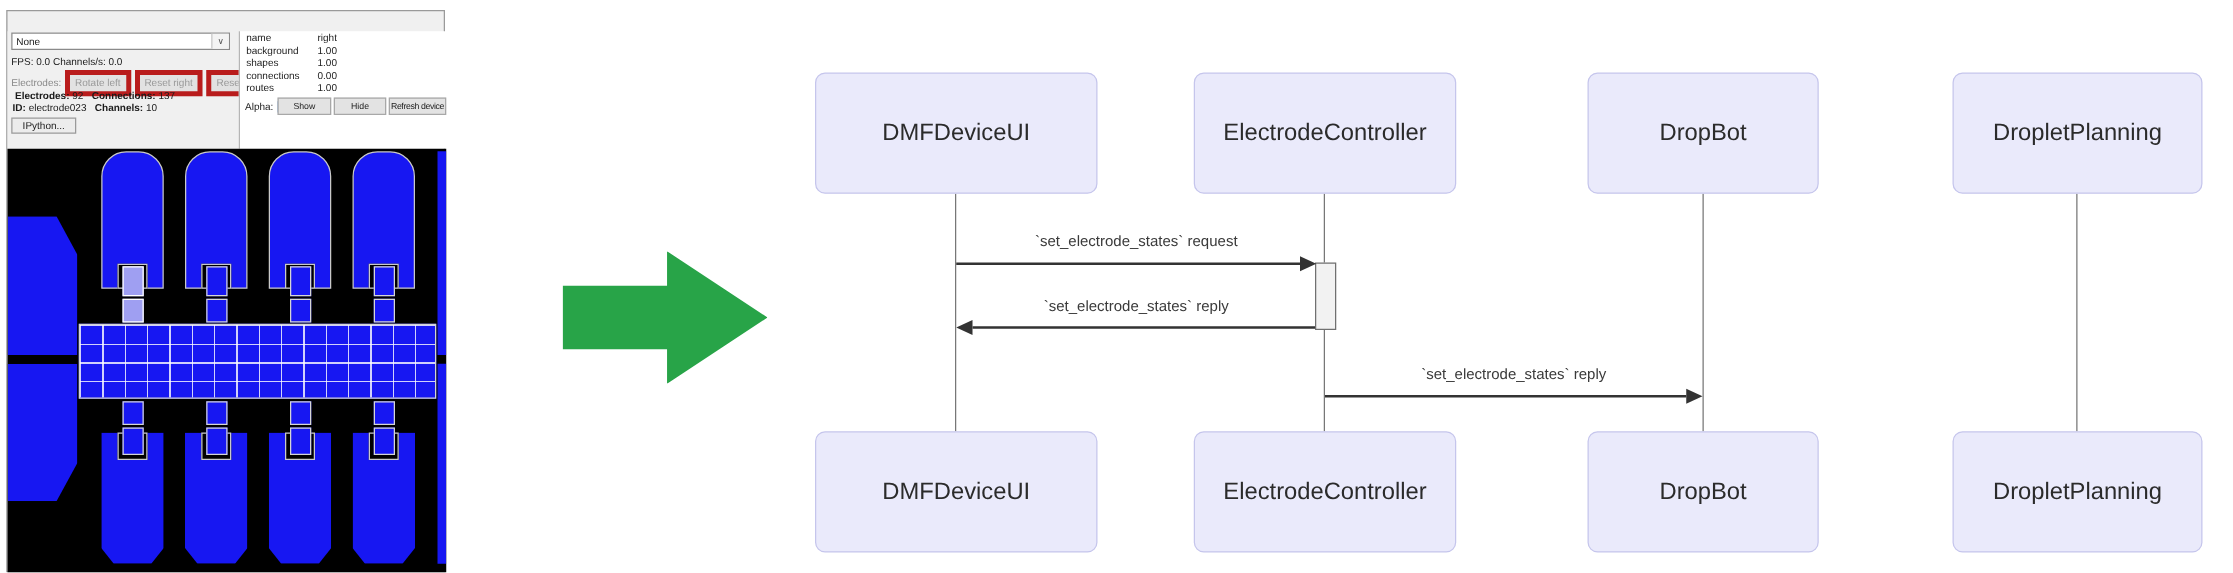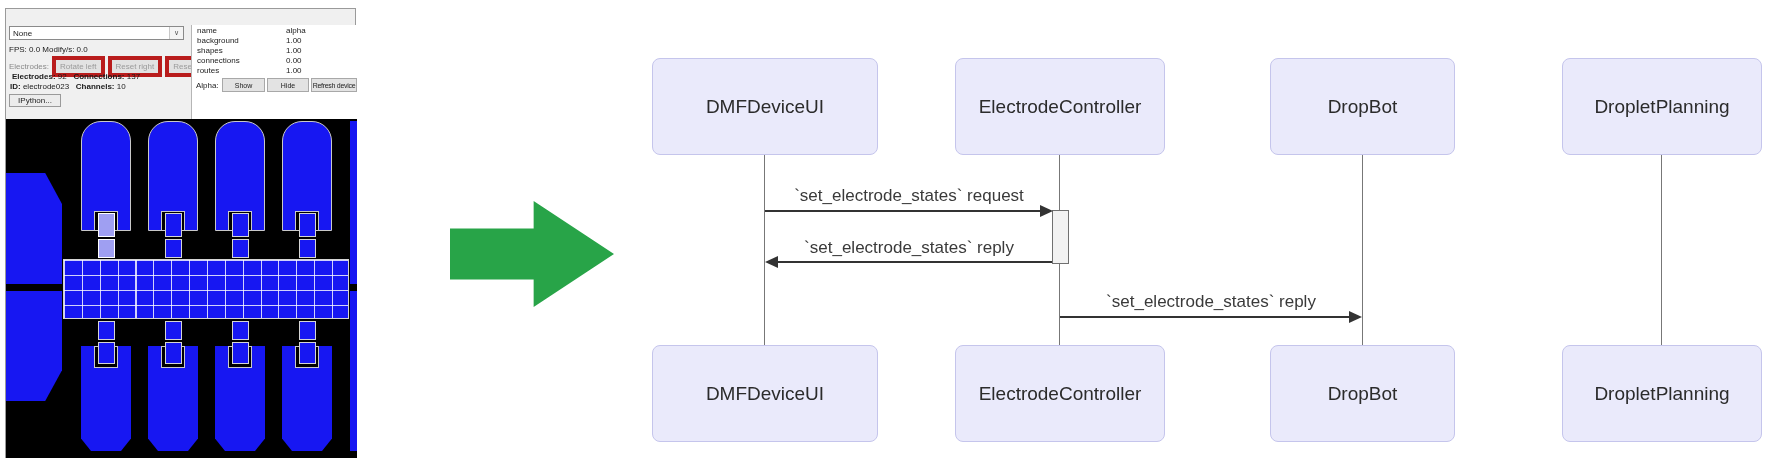--- a/index.html
+++ b/index.html
@@ -35,7 +35,7 @@
                display:flex;align-items:center;justify-content:center;}
   .layers-panel{position:absolute;left:185px;top:0;width:166px;height:94px;background:#fff;
                 border-left:1px solid #b5b5b5;box-sizing:border-box;}
-  .lp-row{position:absolute;left:0;width:100%;display:flex;font-size:8px;color:#222;gap:32px;}
+  .lp-row{position:absolute;left:0;width:100%;display:flex;font-size:8px;color:#222;}
   .lp-name{padding-left:5px;width:57px;flex:none;}
   .lp-alpha{flex:none;}
   .alpha-row{position:absolute;left:0;top:53px;width:100%;height:15px;display:flex;align-items:center;font-size:8px;}

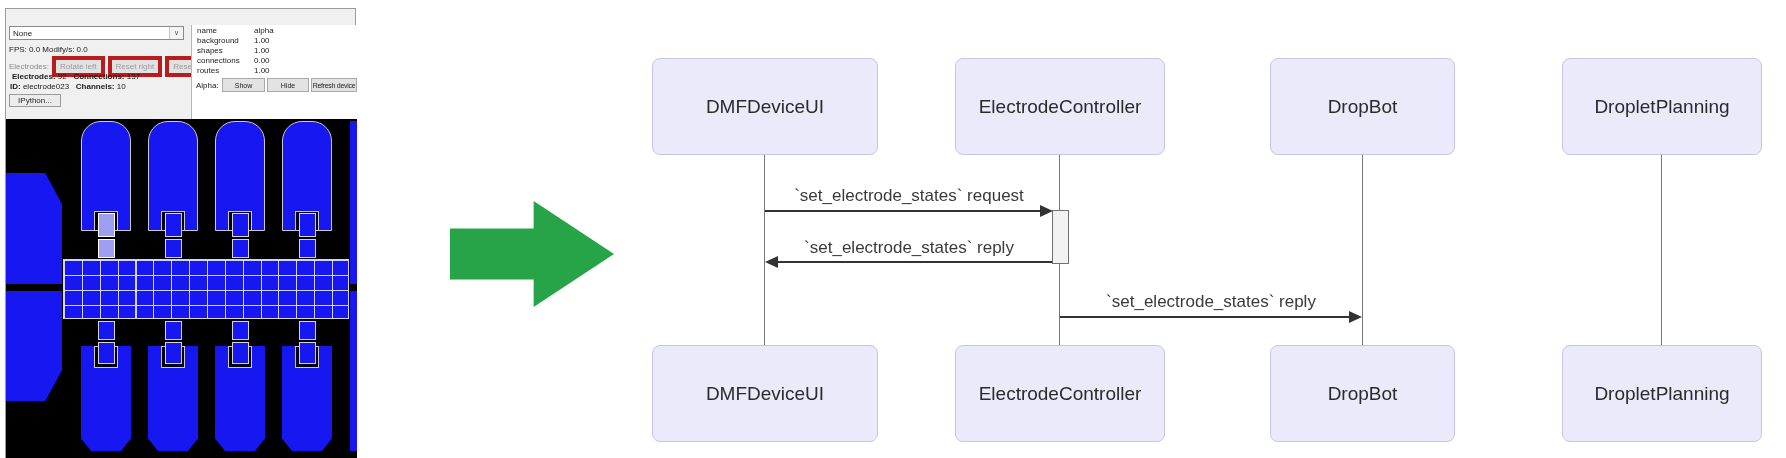--- a/index.html
+++ b/index.html
@@ -125,7 +125,7 @@
       <div class="layers-panel">
         <div class="lp-row" style="top:1px;">
           <span class="lp-name">name</span>
-          <span class="lp-alpha">alpha</span>
+          <span class="lp-alpha">right</span>
         </div>
         <div class="lp-row" style="top:11px;">
           <span class="lp-name">background</span>

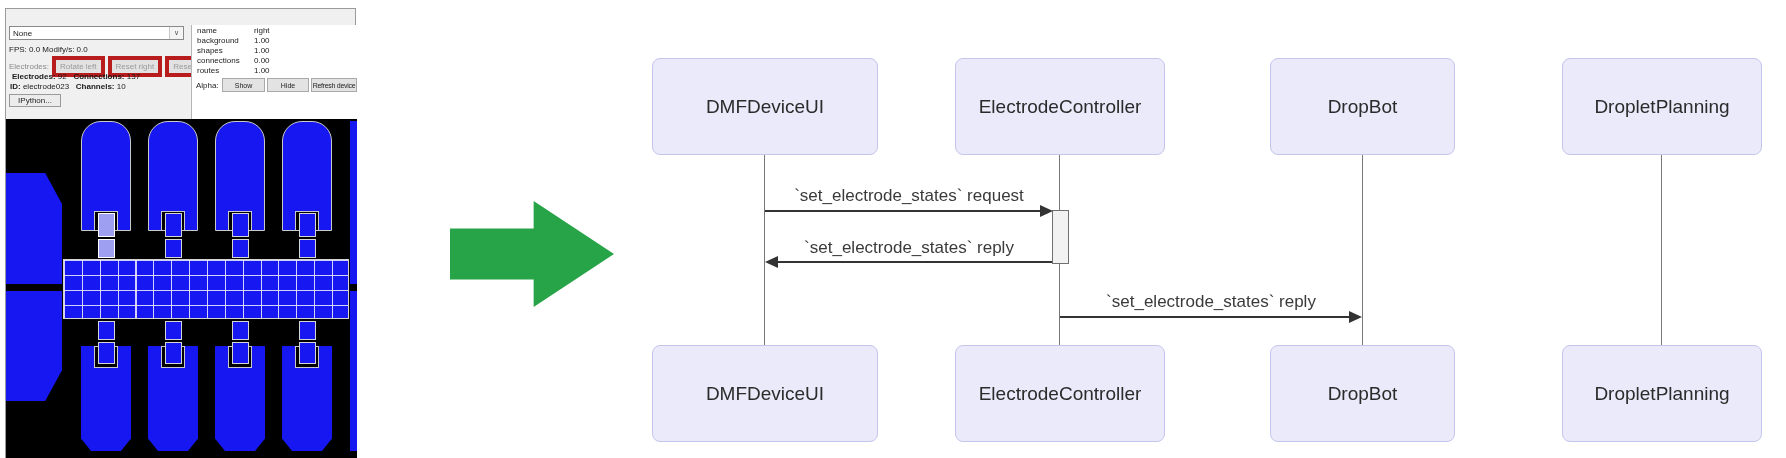--- a/index.html
+++ b/index.html
@@ -96,7 +96,7 @@
         <span>None</span>
         <span class="dd-chev">∨</span>
       </div>
-      <div class="fps-line">FPS: 0.0  Modify/s: 0.0</div>
+      <div class="fps-line">FPS: 0.0  Channels/s: 0.0</div>
 
       <div class="transform-row">
         <span>Electrodes:</span>

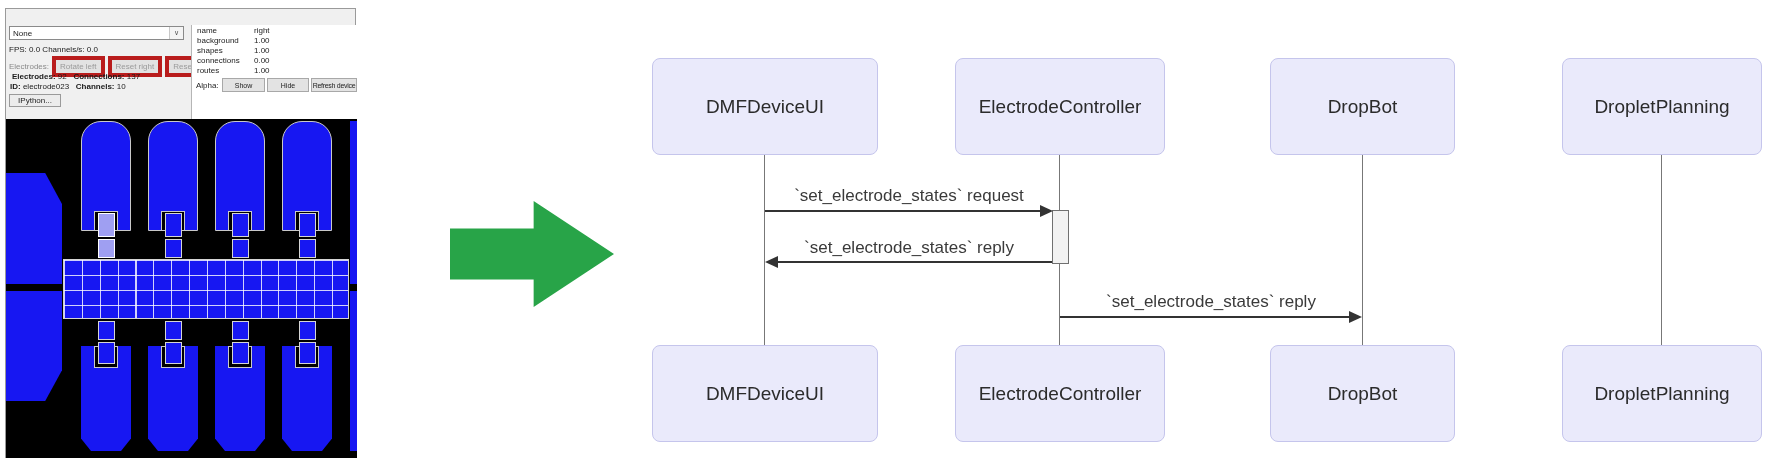--- a/index.html
+++ b/index.html
@@ -74,7 +74,7 @@
            border-radius:8px;box-sizing:border-box;display:flex;align-items:center;justify-content:center;
            font-size:19px;color:#2b2b2b;}
   .lifeline{position:absolute;top:155px;width:1px;height:190px;background:#777;}
-  .msg-label{position:absolute;text-align:center;font-size:17px;color:#3a3a3a;white-space:nowrap;}
+  .msg-label{position:absolute;text-align:center;font-size:12px;color:#3a3a3a;white-space:nowrap;}
   .msg-line{position:absolute;height:2px;background:#333;}
   .ah-r{position:absolute;width:0;height:0;border-top:6px solid transparent;border-bottom:6px solid transparent;
         border-left:13px solid #333;}

